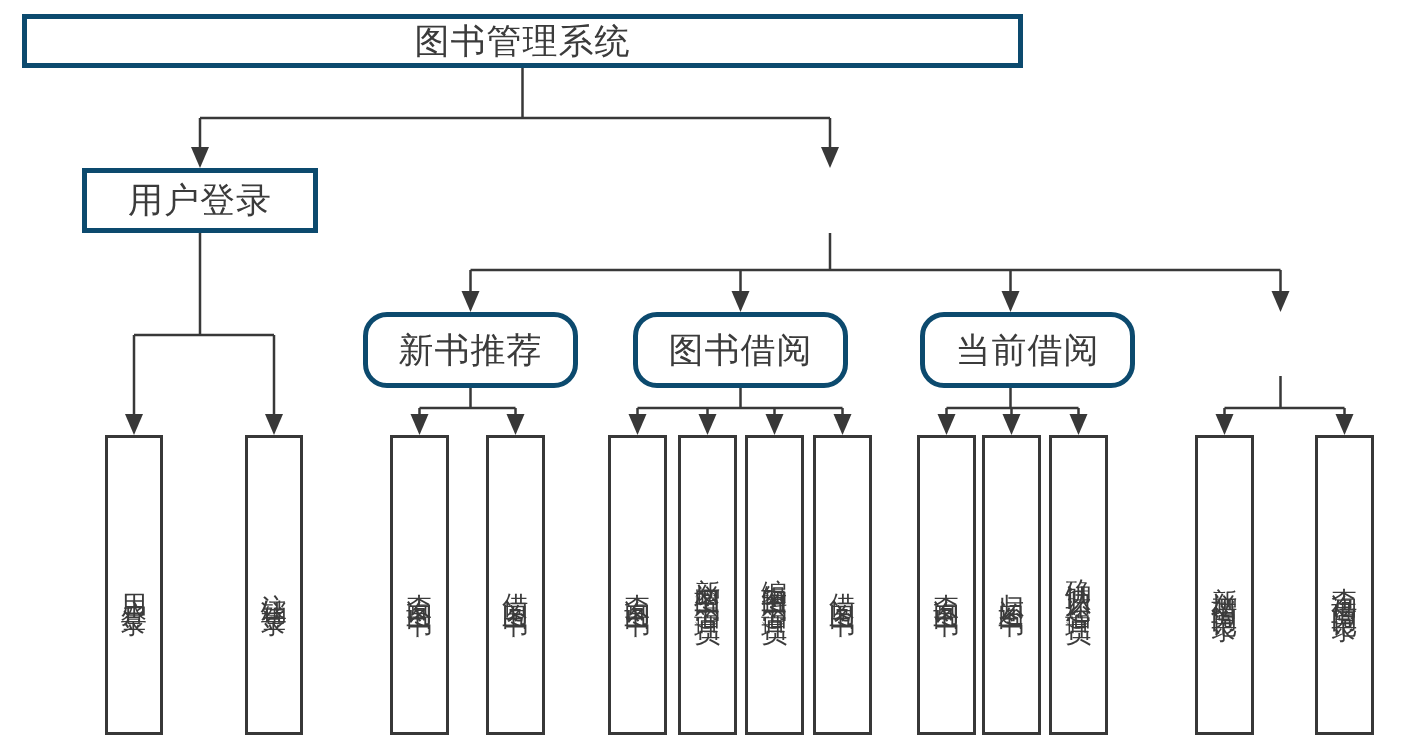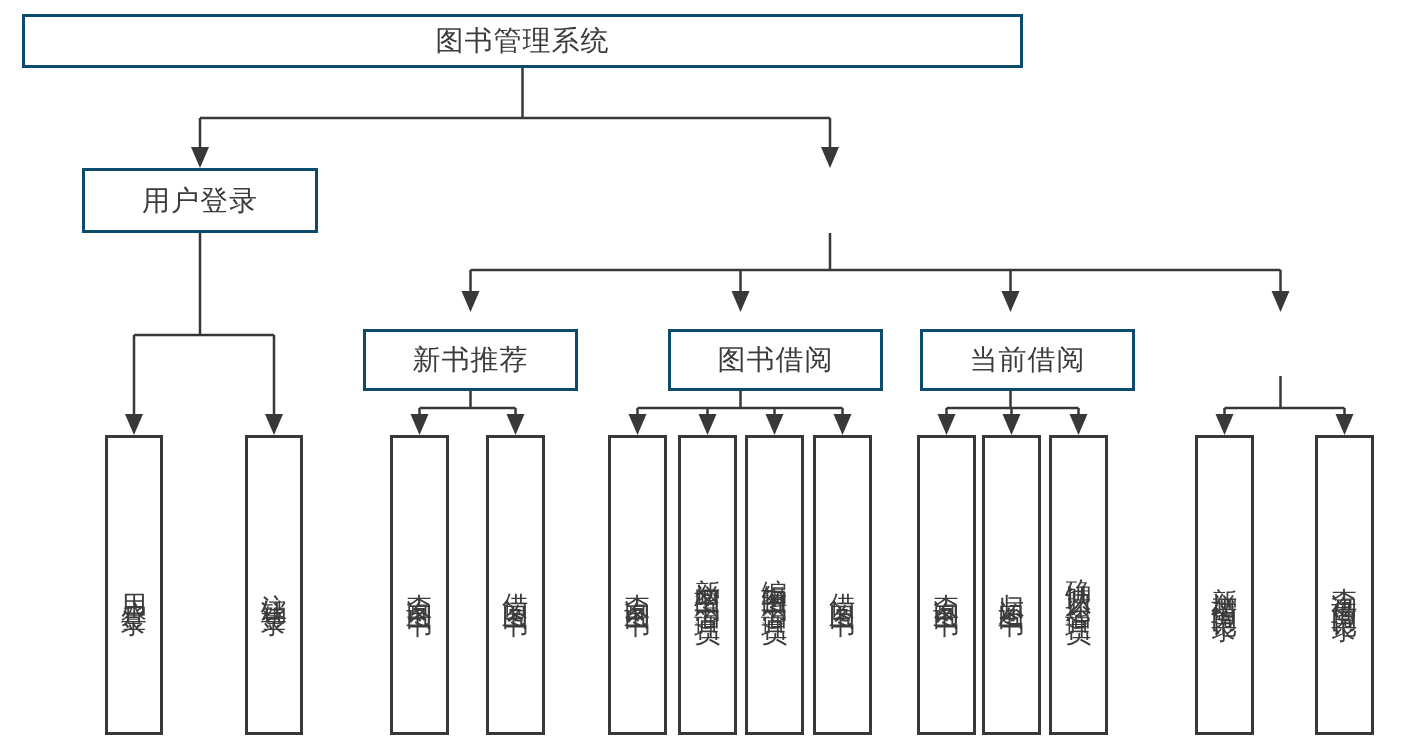--- a/index.html
+++ b/index.html
@@ -24,12 +24,12 @@
   
   .hbox {
     position: absolute;
-    border: 3px solid #0c4a6e;
+    border: 5px solid #0c4a6e;
     background: #ffffff;
     display: flex;
     align-items: center;
     justify-content: center;
-    font-size: 28px;
+    font-size: 35px;
     color: #3b3b3b;
     letter-spacing: 1px;
     white-space: nowrap;

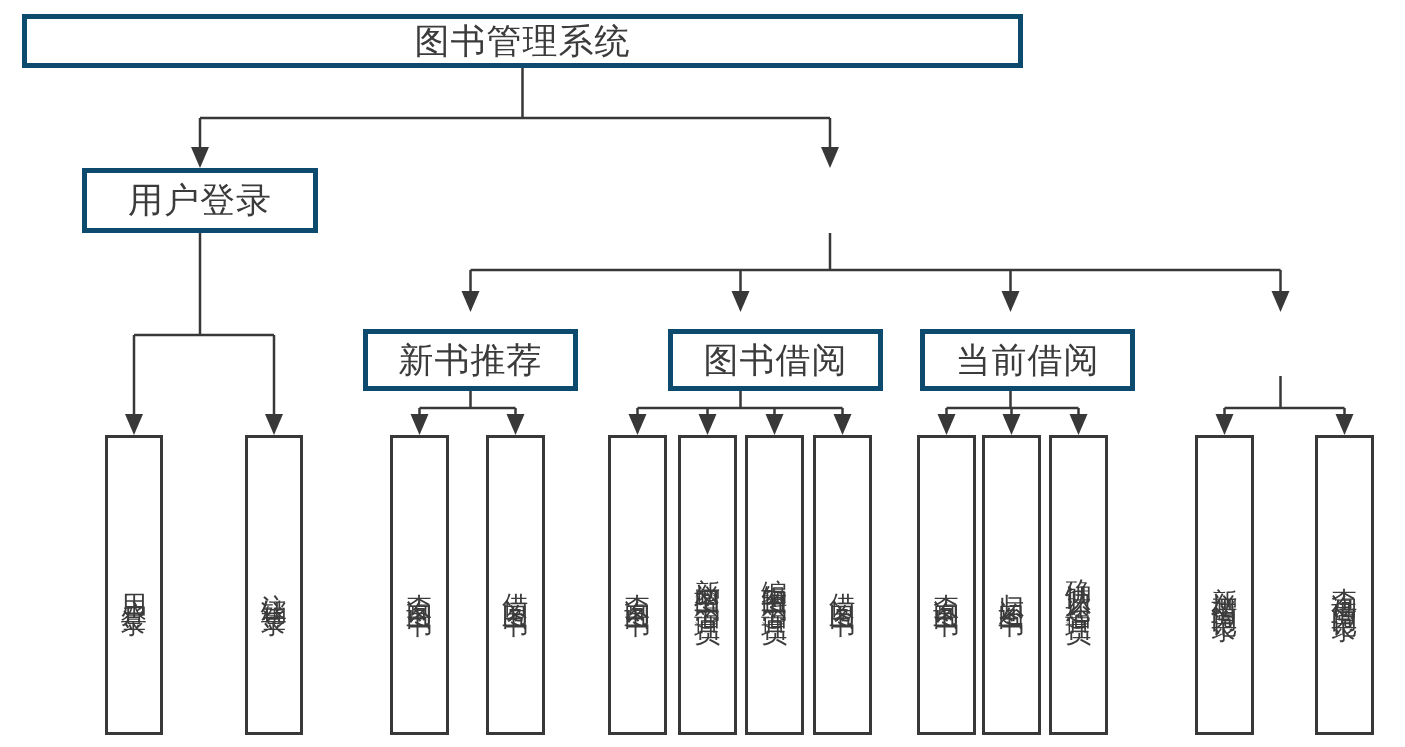--- a/index.html
+++ b/index.html
@@ -39,7 +39,7 @@
   .l2-box     { height: 65px; top: 168px; width: 236px; }
   .l2-user    { left: 82px; }
   .l2-book    { left: 712px; }
-  .l3-box     { height: 62px; top: 329px; width: 215px; }
+  .l3-box     { height: 76px; top: 312px; width: 215px; border-radius: 24px; }
   .l3-rec     { left: 363px; }
   .l3-borrow  { left: 633px; margin-left: 35px; }
   .l3-current { left: 903px; margin-left: 17px; }

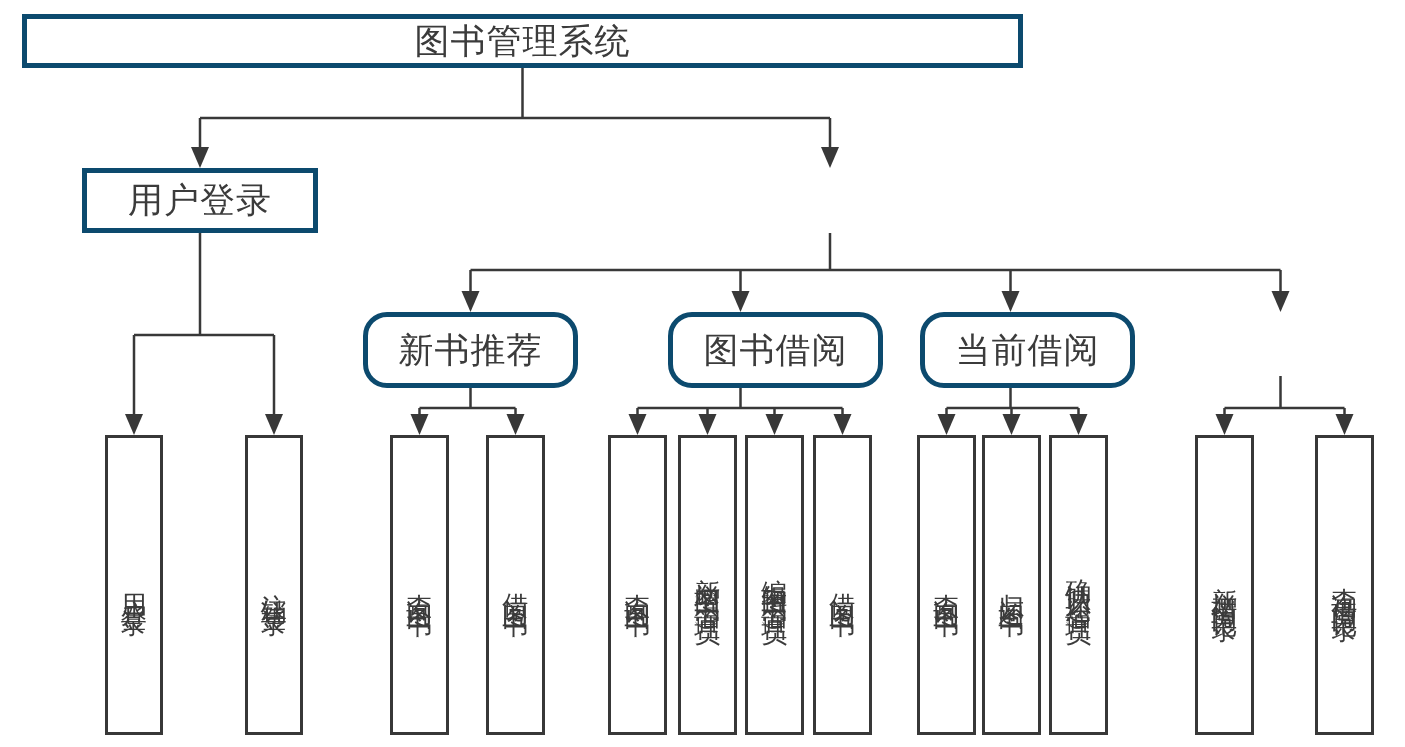--- a/index.html
+++ b/index.html
@@ -41,7 +41,7 @@
   .l2-book    { left: 712px; }
   .l3-box     { height: 76px; top: 312px; width: 215px; border-radius: 24px; }
   .l3-rec     { left: 363px; }
-  .l3-borrow  { left: 633px; margin-left: 35px; }
+  .l3-borrow  { left: 633px; }
   .l3-current { left: 903px; margin-left: 17px; }
   .l3-records { left: 1173px; }
 

